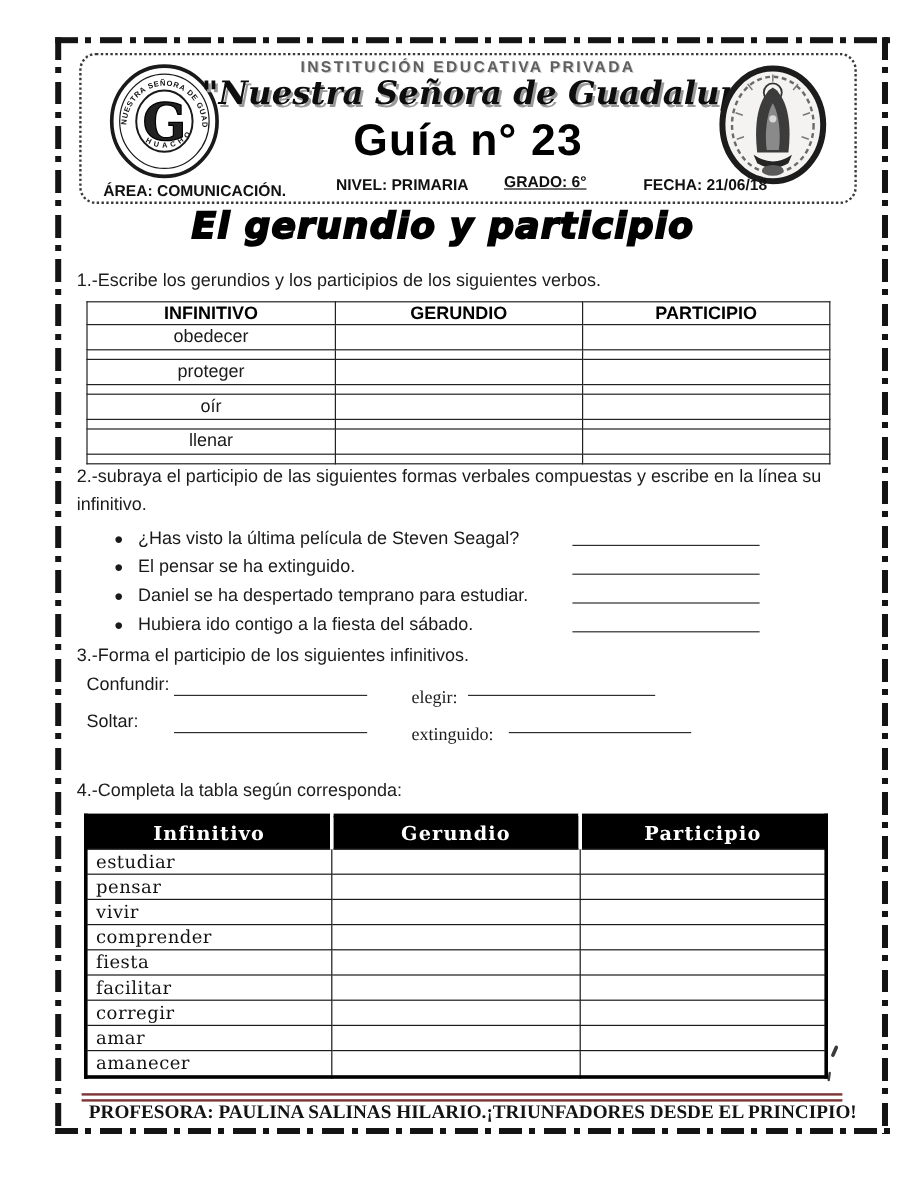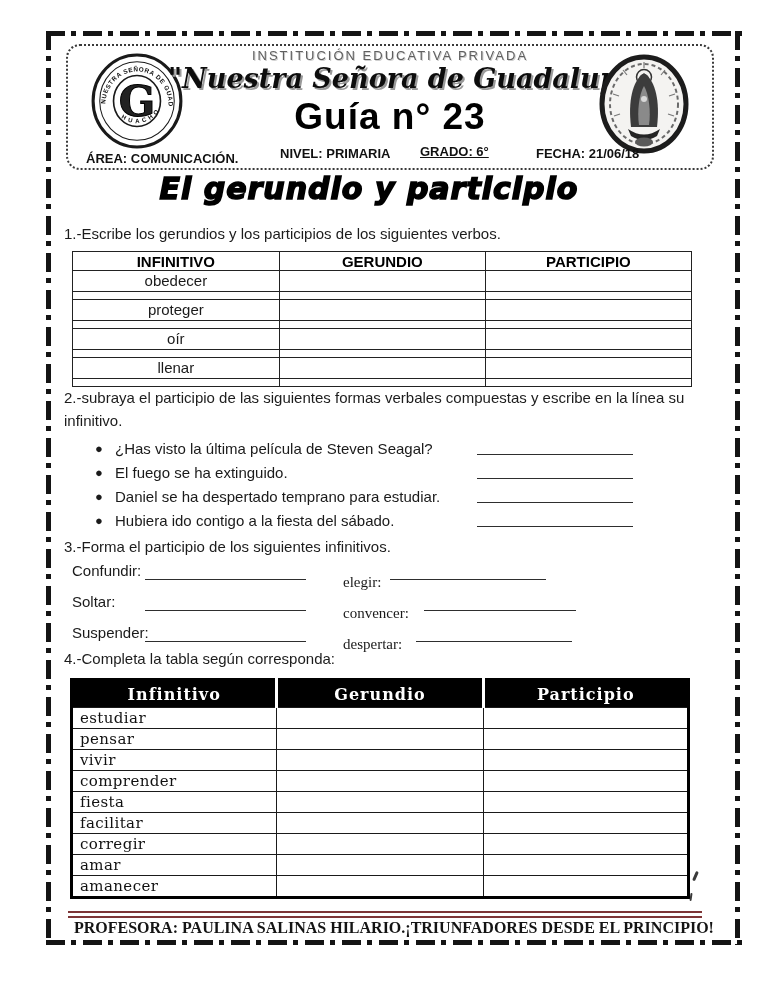--- a/index.html
+++ b/index.html
@@ -27,7 +27,7 @@
   .guadalupe{position:absolute;right:22px;top:8px;width:92px;height:100px;}
   .inst-line{
     position:absolute;left:120px;right:120px;top:2px;text-align:center;
-    font-size:13px;letter-spacing:2px;color:#5f5f5f;font-weight:normal;
+    font-size:13px;letter-spacing:2px;color:#5f5f5f;font-weight:bold;
     text-shadow:1px 1px 0 #cfcfcf;white-space:nowrap;
   }
   .school-name{

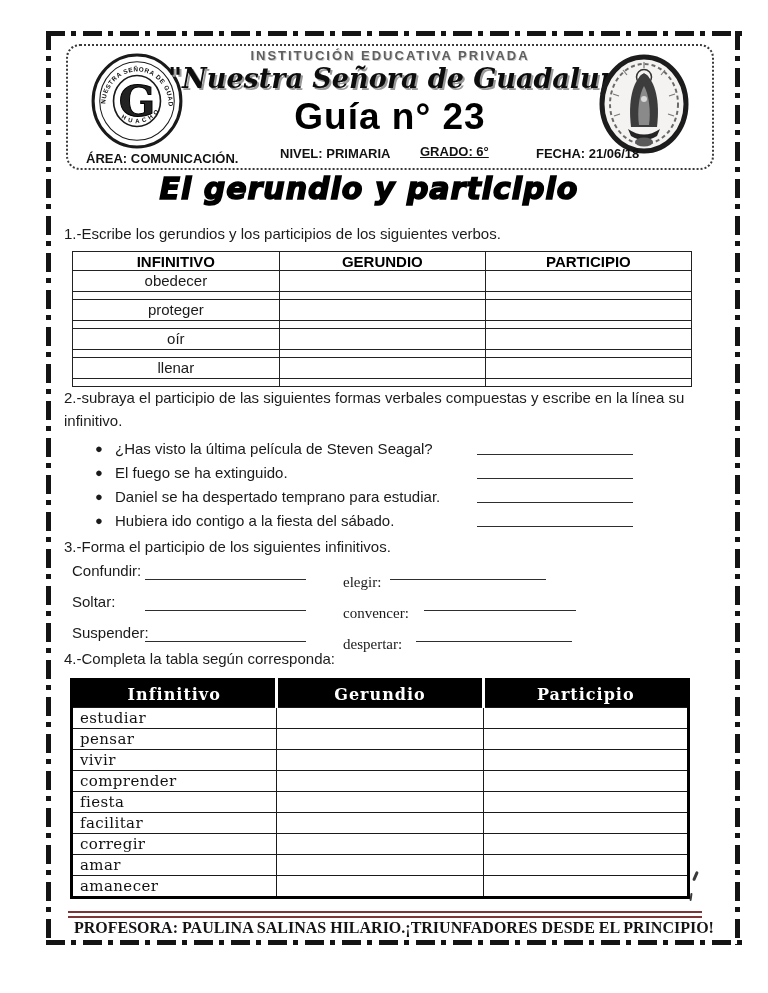--- a/index.html
+++ b/index.html
@@ -242,7 +242,7 @@
     </li>
     <li>
       <span class="dot">●</span>
-      <span>El fuego se ha extinguido.</span>
+      <span>El pensar se ha extinguido.</span>
       <span class="wline"></span>
     </li>
     <li>

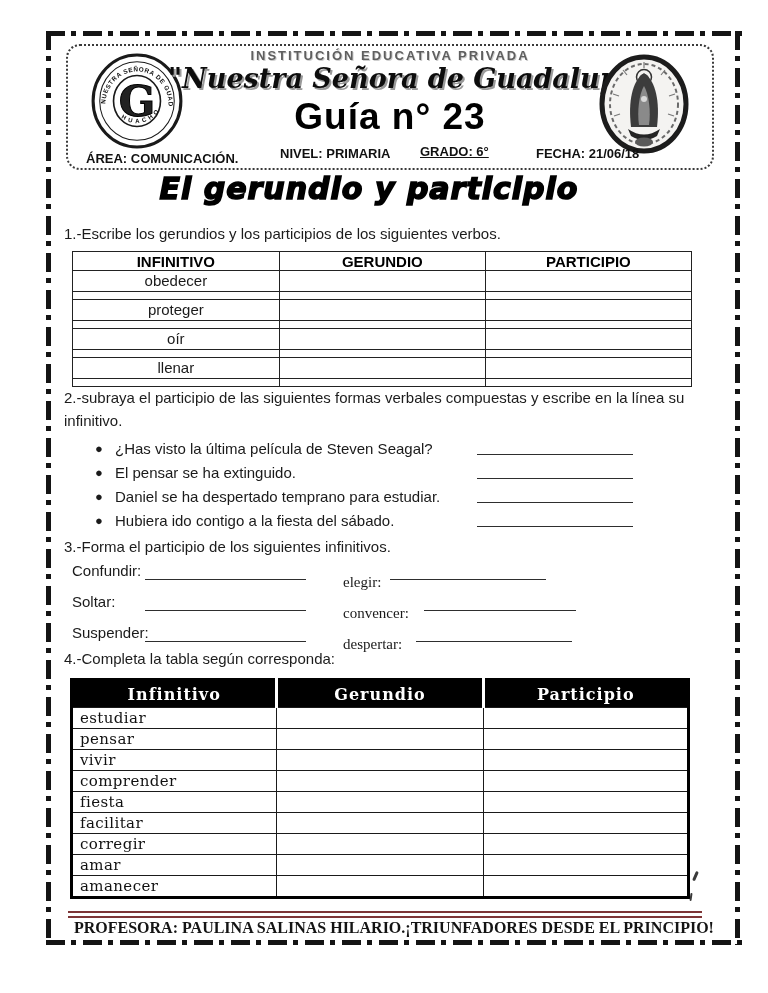--- a/index.html
+++ b/index.html
@@ -268,7 +268,7 @@
     <div class="ex3-row">
       <span class="l-label">Soltar:</span>
       <span class="l-line"></span>
-      <span class="r-label">convencer:</span>
+      <span class="r-label">extinguido:</span>
       <span class="r-line"></span>
     </div>
     <div class="ex3-row">

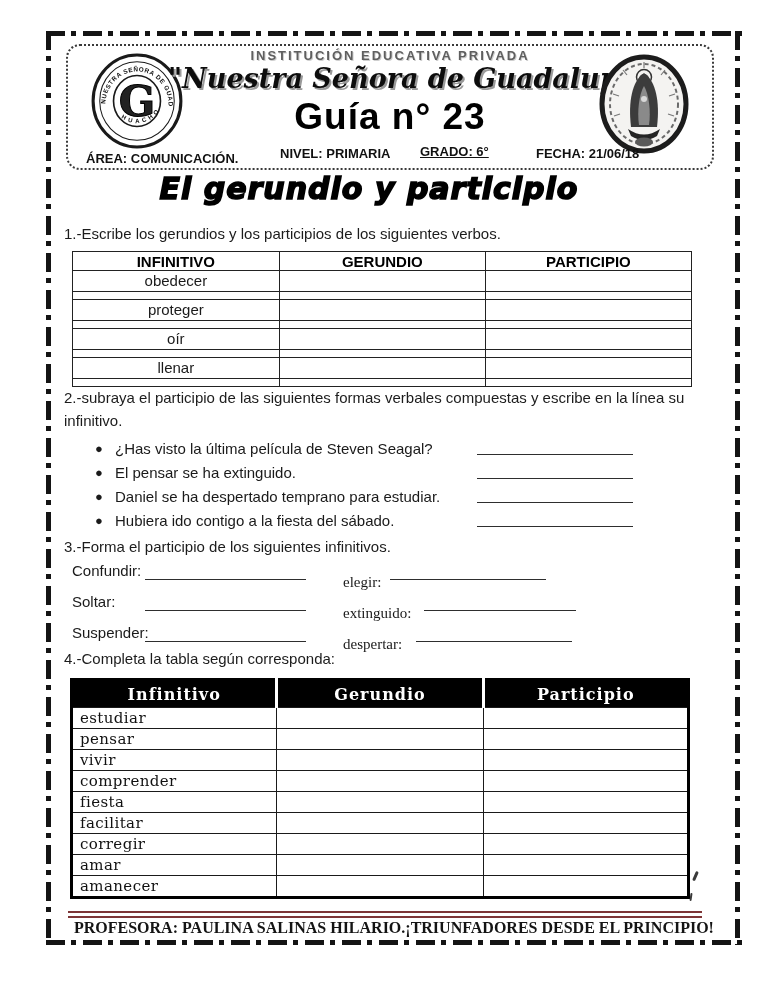--- a/index.html
+++ b/index.html
@@ -271,12 +271,6 @@
       <span class="r-label">extinguido:</span>
       <span class="r-line"></span>
     </div>
-    <div class="ex3-row">
-      <span class="l-label">Suspender:</span>
-      <span class="l-line"></span>
-      <span class="r-label">despertar:</span>
-      <span class="r-line"></span>
-    </div>
   </div>
 
   <div class="instr i4">4.-Completa la tabla según corresponda:</div>

